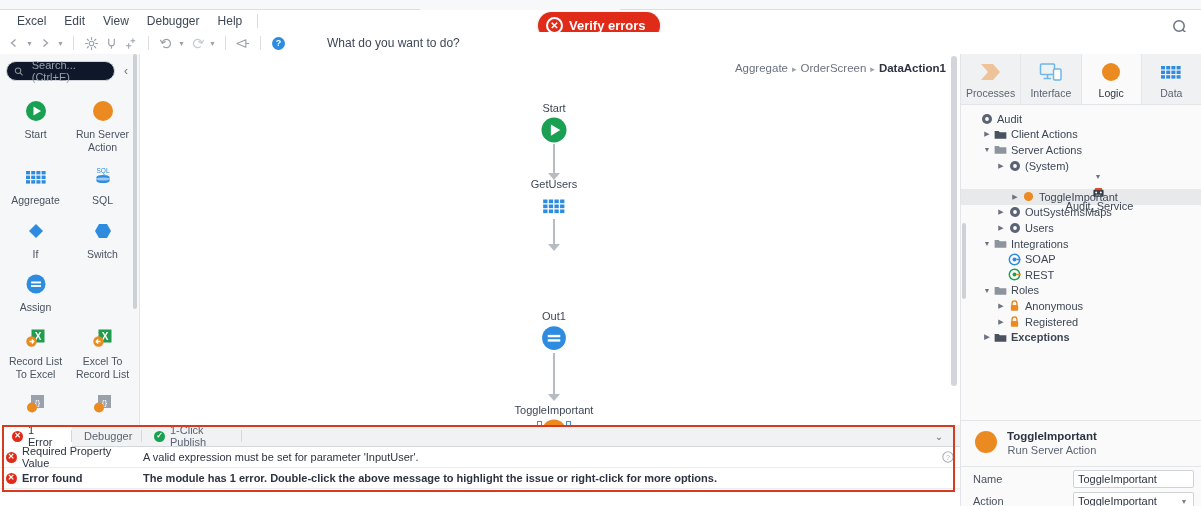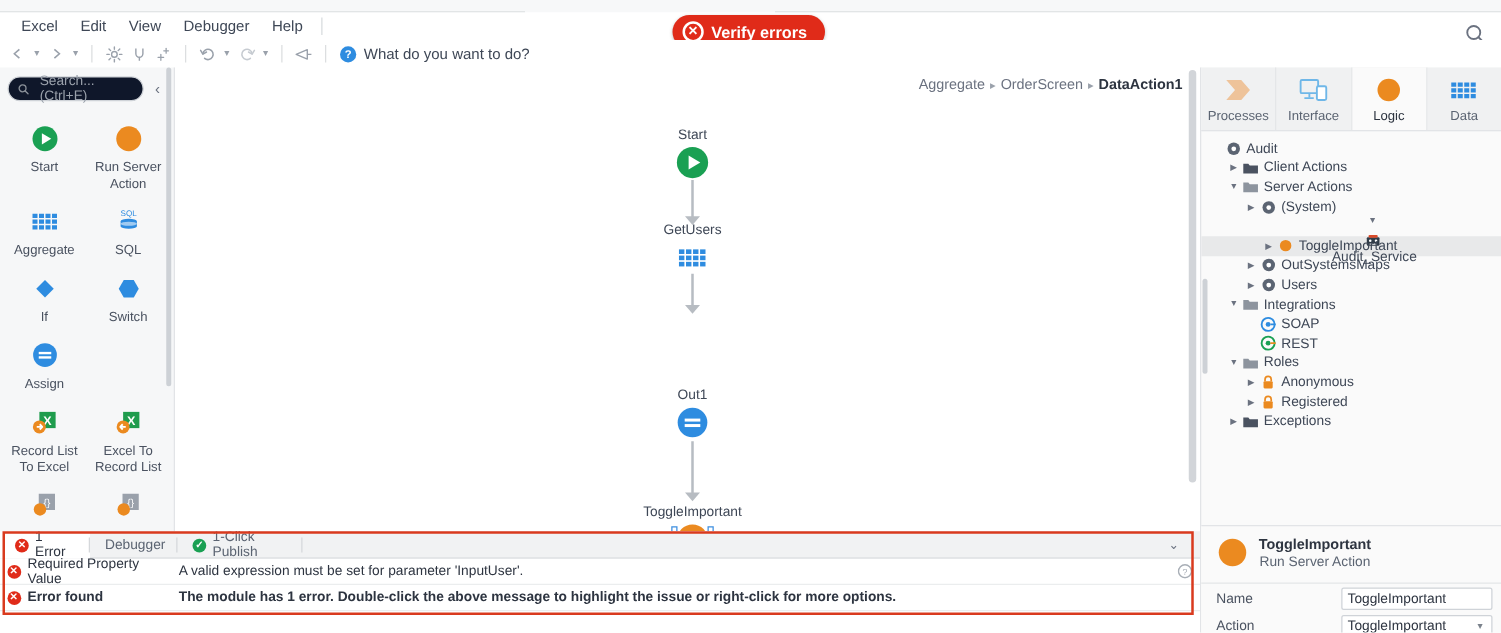--- a/index.html
+++ b/index.html
@@ -51,7 +51,7 @@
     width:13px;height:13px;border-radius:50%;background:#2e8ce0;color:#fff;
     font-size:9px;font-weight:bold;display:flex;align-items:center;justify-content:center;
   }
-  .tb-help span.lbl { font-size:12px; color:#3e4756; }
+  .tb-help span.lbl { font-size:12px; color:#3e4756;margin-left:36px; }
 
   
   .toolbox { position:absolute; left:0; top:54px; width:140px; height:375px; background:#f6f7f8; border-right:1px solid #e2e4e7; }

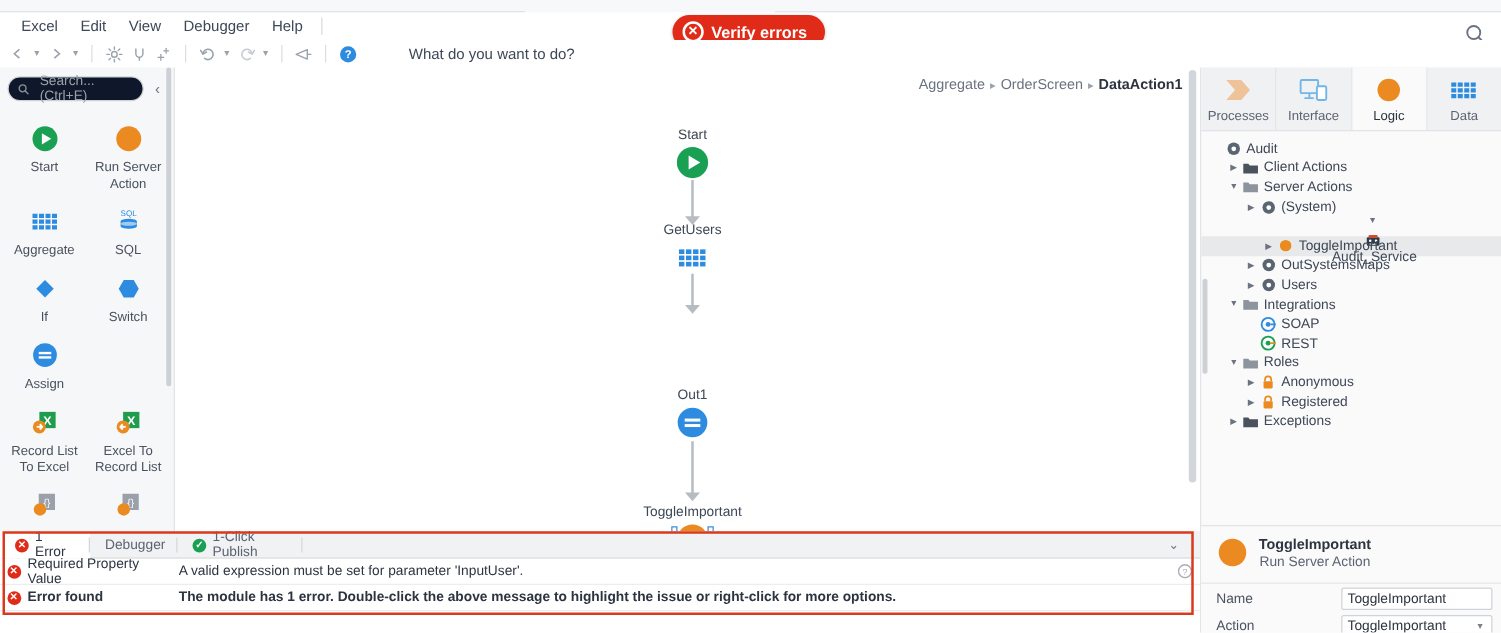--- a/index.html
+++ b/index.html
@@ -650,7 +650,7 @@
           </span>
           <span class="tlabel">Registered</span>
         </div>
-        <div class="trow" style="padding-left: 20px;">
+        <div class="trow" style="padding-left: 20px; font-weight: bold;">
           <span class="tcaret">▶</span>
           <span class="ticon">
             <svg width="13" height="11" viewBox="0 0 14 12">

